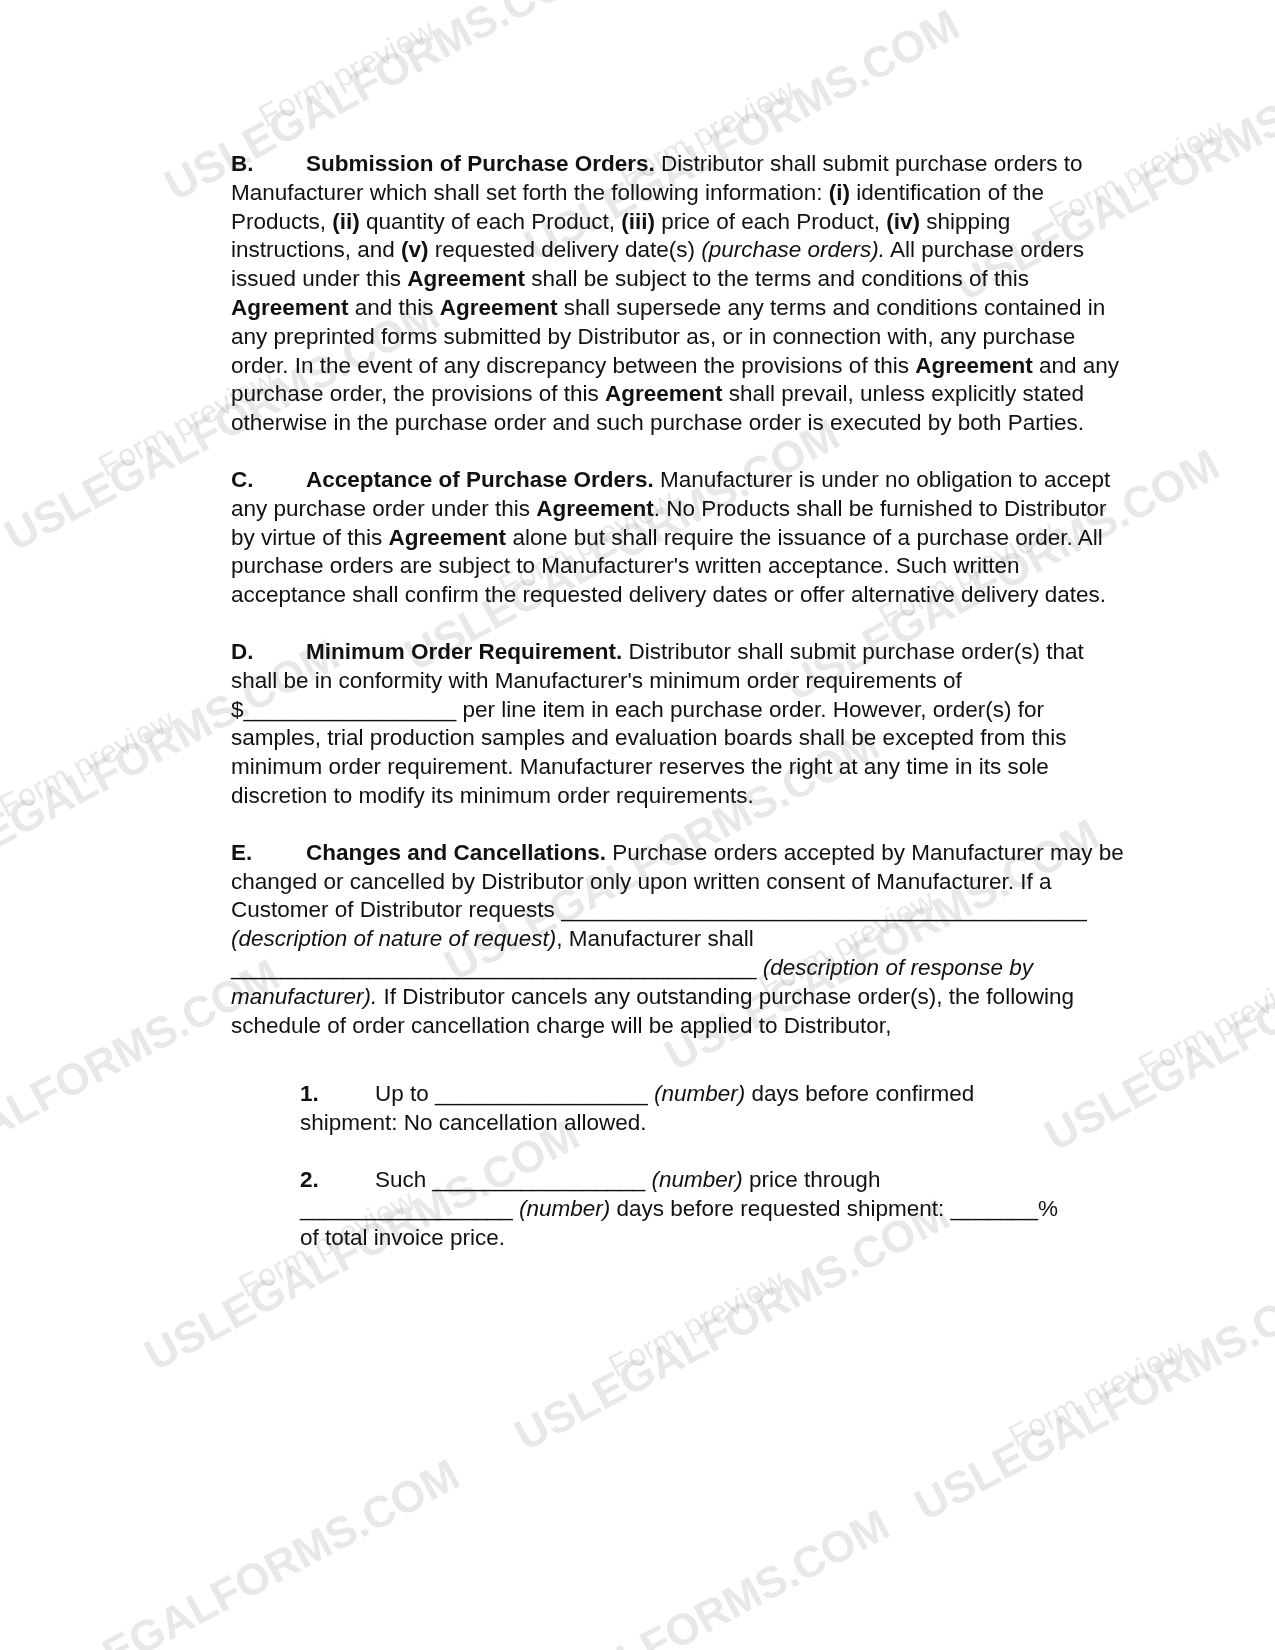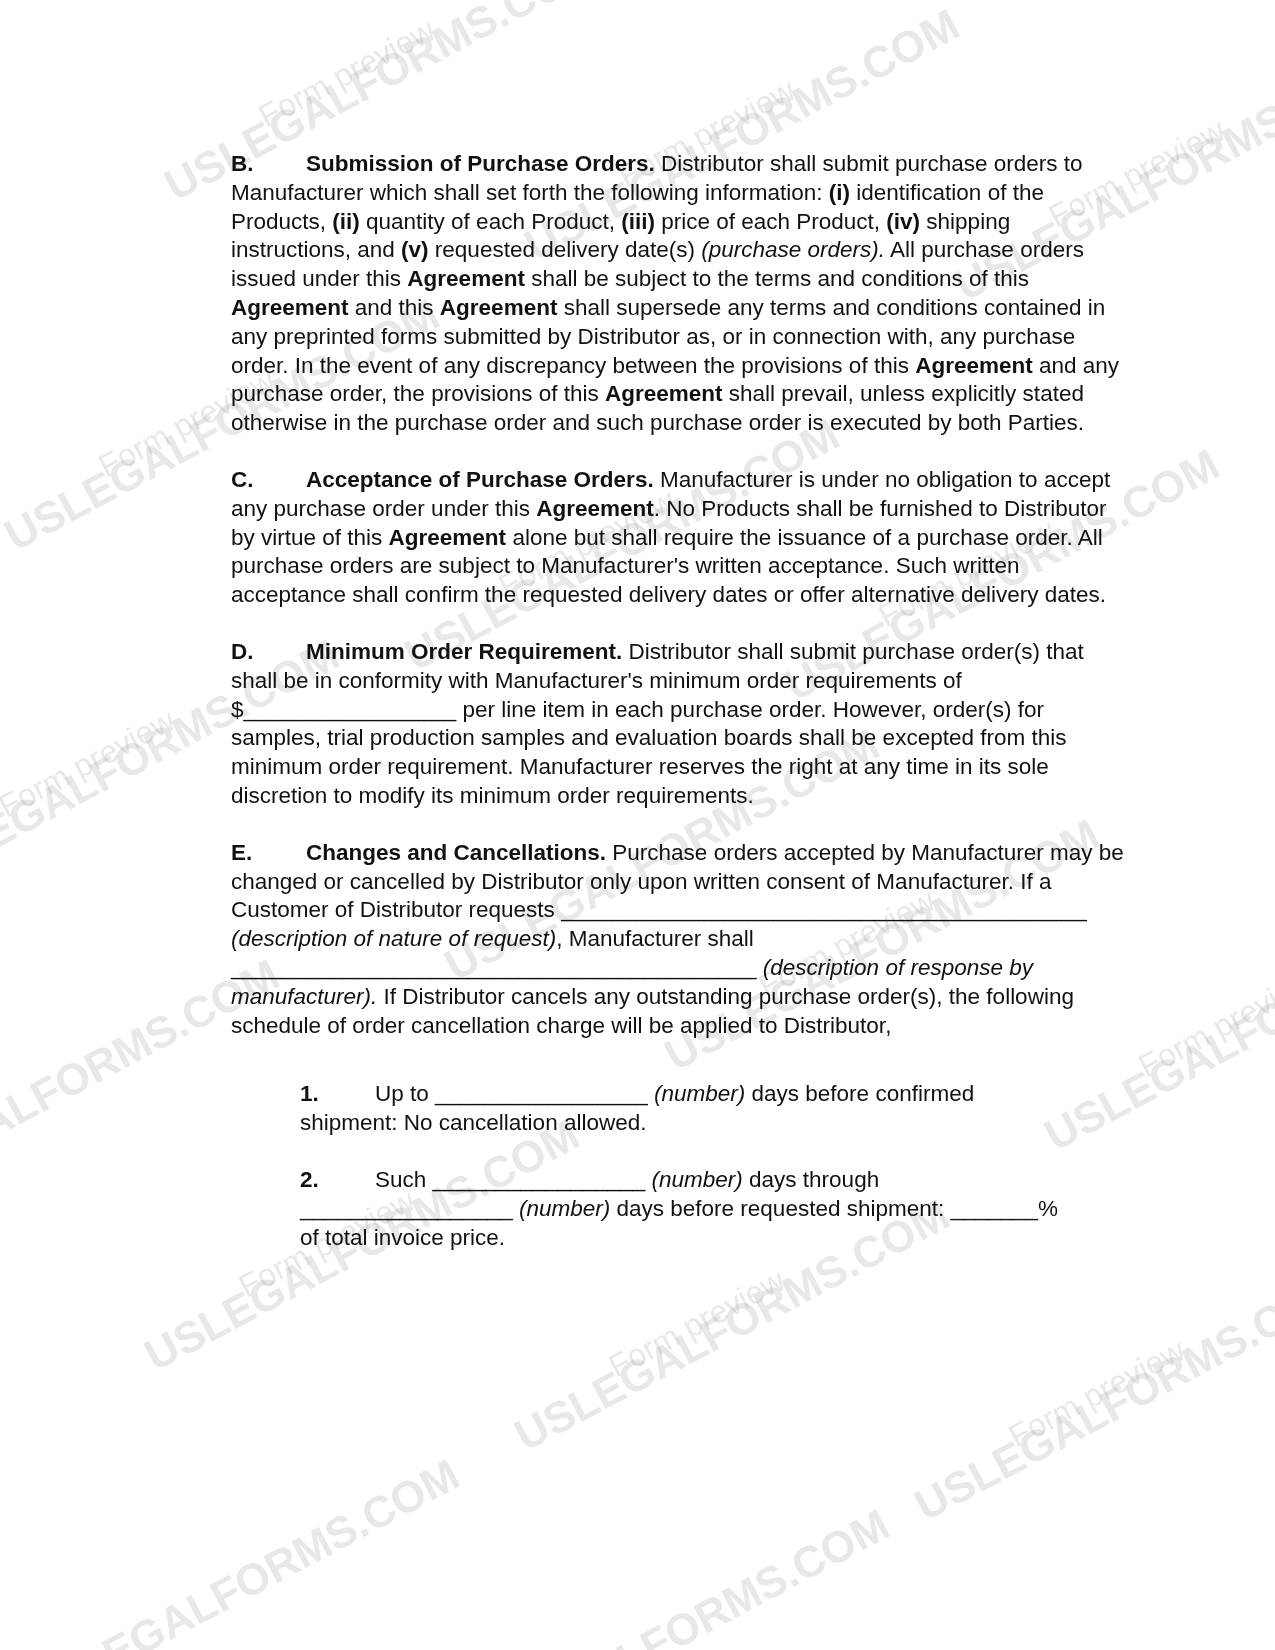--- a/index.html
+++ b/index.html
@@ -74,7 +74,7 @@
   </p>
 
   <p class="sub">
-    <span class="lbl">2.</span><span>Such </span><span>_________________</span><span class="i"> (number)</span><span> days through </span><span>_________________</span><span class="i"> (number)</span><span> days before requested shipment: </span><span>_______</span><span>% of total invoice price.</span>
+    <span class="lbl">2.</span><span>Such </span><span>_________________</span><span class="i"> (number)</span><span> price through </span><span>_________________</span><span class="i"> (number)</span><span> days before requested shipment: </span><span>_______</span><span>% of total invoice price.</span>
   </p>
 
 </div>

